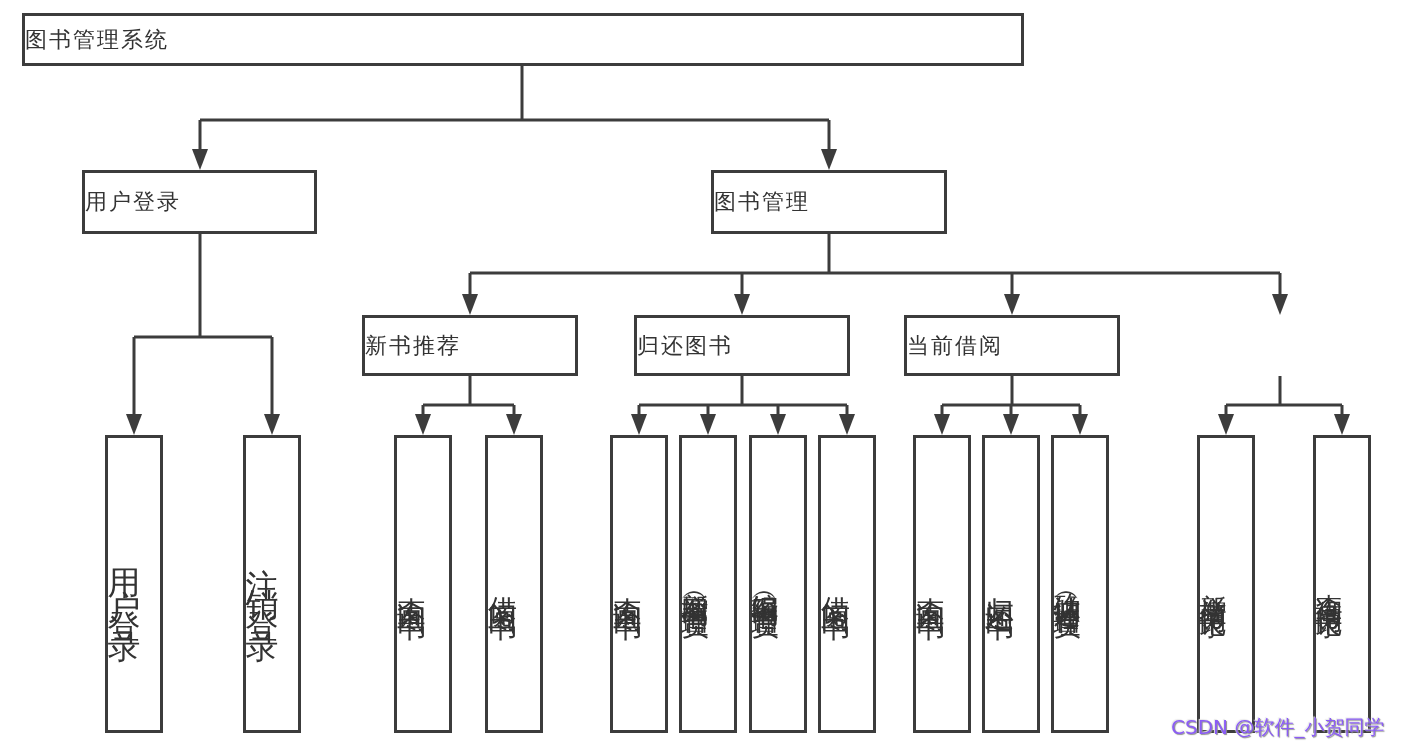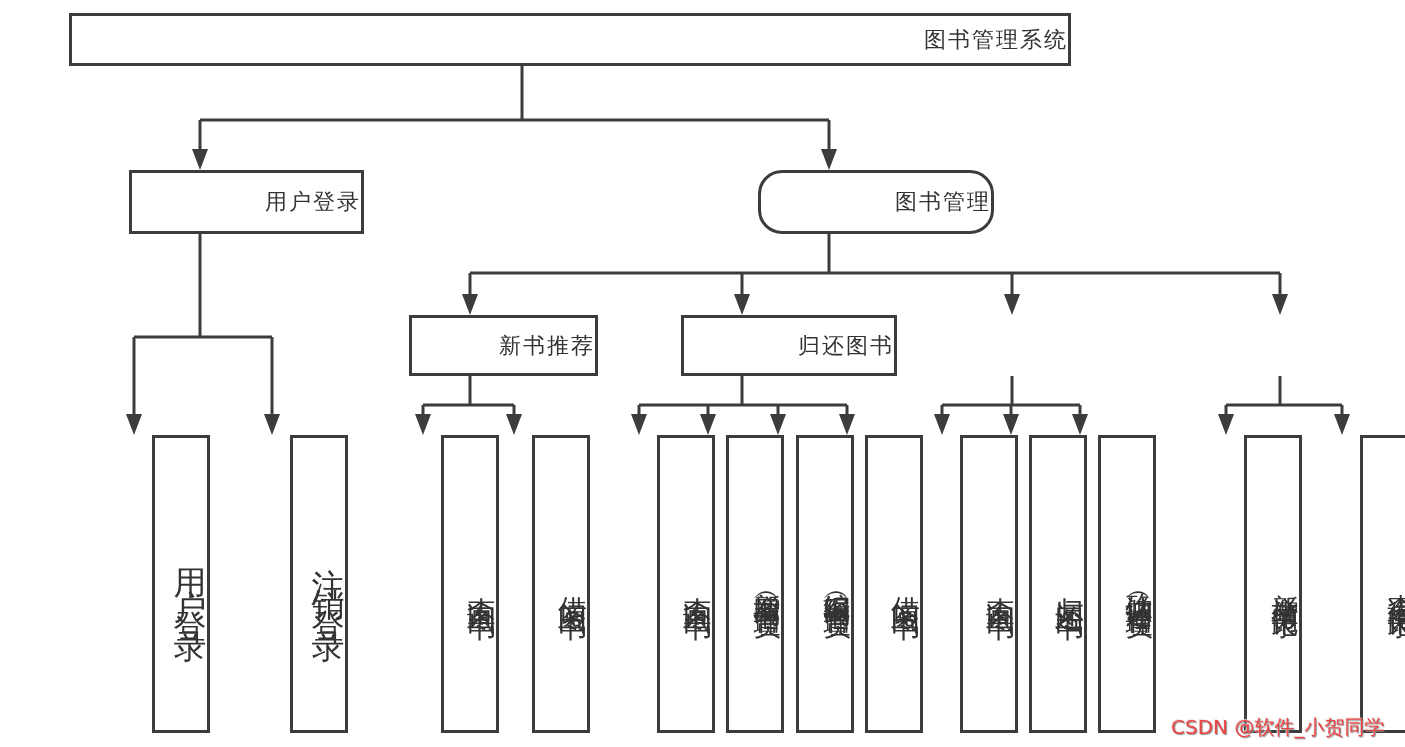--- a/index.html
+++ b/index.html
@@ -10,7 +10,7 @@
   svg.wires { position:absolute; left:0; top:0; width:1405px; height:747px; }
   .box {
     position:absolute; box-sizing:border-box; background:#ffffff;
-    border:3px solid #3c3c3c; display:flex; align-items:center; justify-content:flex-end;margin-left:47px;
+    border:3px solid #3c3c3c; display:flex; align-items:center; justify-content:flex-start;
   }
   .hlabel { font-size:22px; letter-spacing:2px; white-space:nowrap; color:#333333; }
   .vlabel {

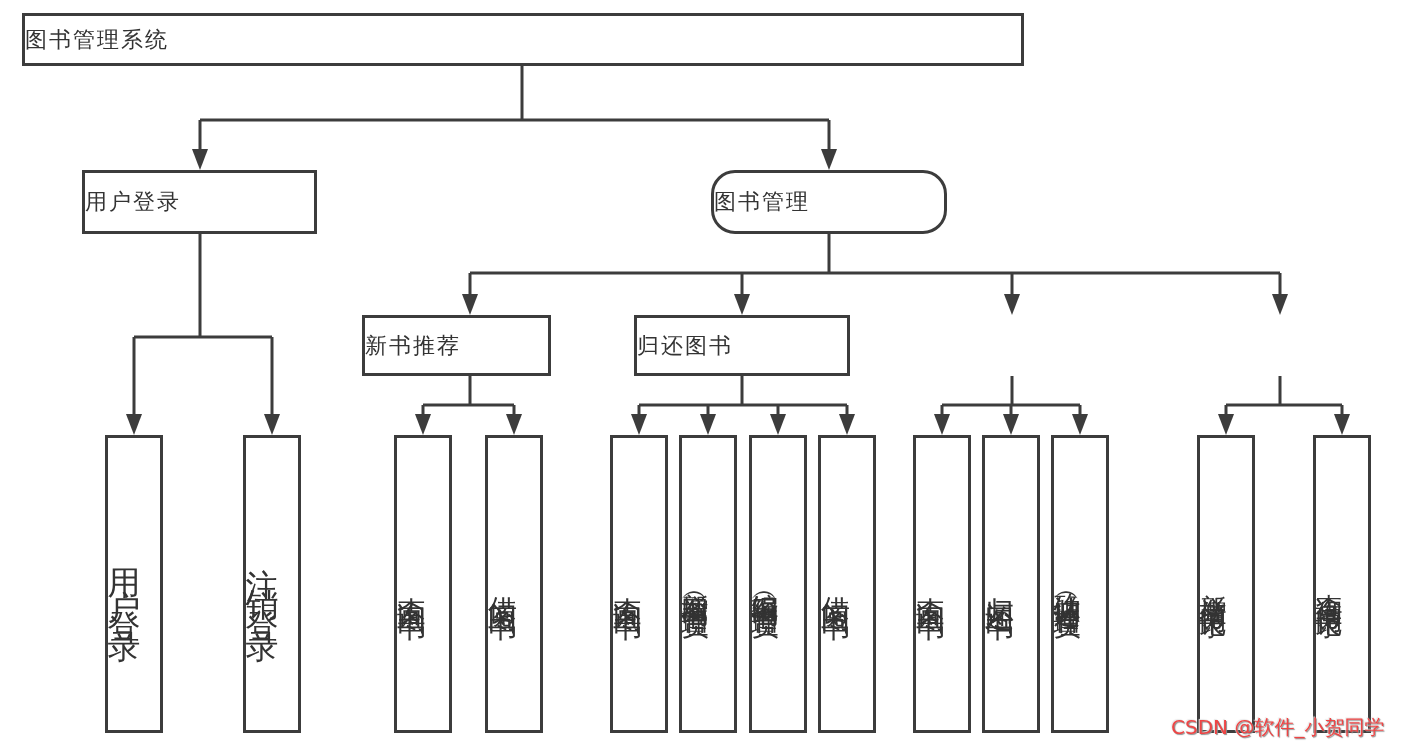--- a/index.html
+++ b/index.html
@@ -72,7 +72,7 @@
   <div class="box" style="left:82px; top:170px; width:235px; height:64px;">
     <span class="hlabel">用户登录</span>
   </div>
-  <div class="box" style="left:711px; top:170px; width:236px; height:64px;border-radius:24px;">
+  <div class="box" style="left:711px; top:170px; width:236px; height:64px;">
     <span class="hlabel">图书管理</span>
   </div>
 

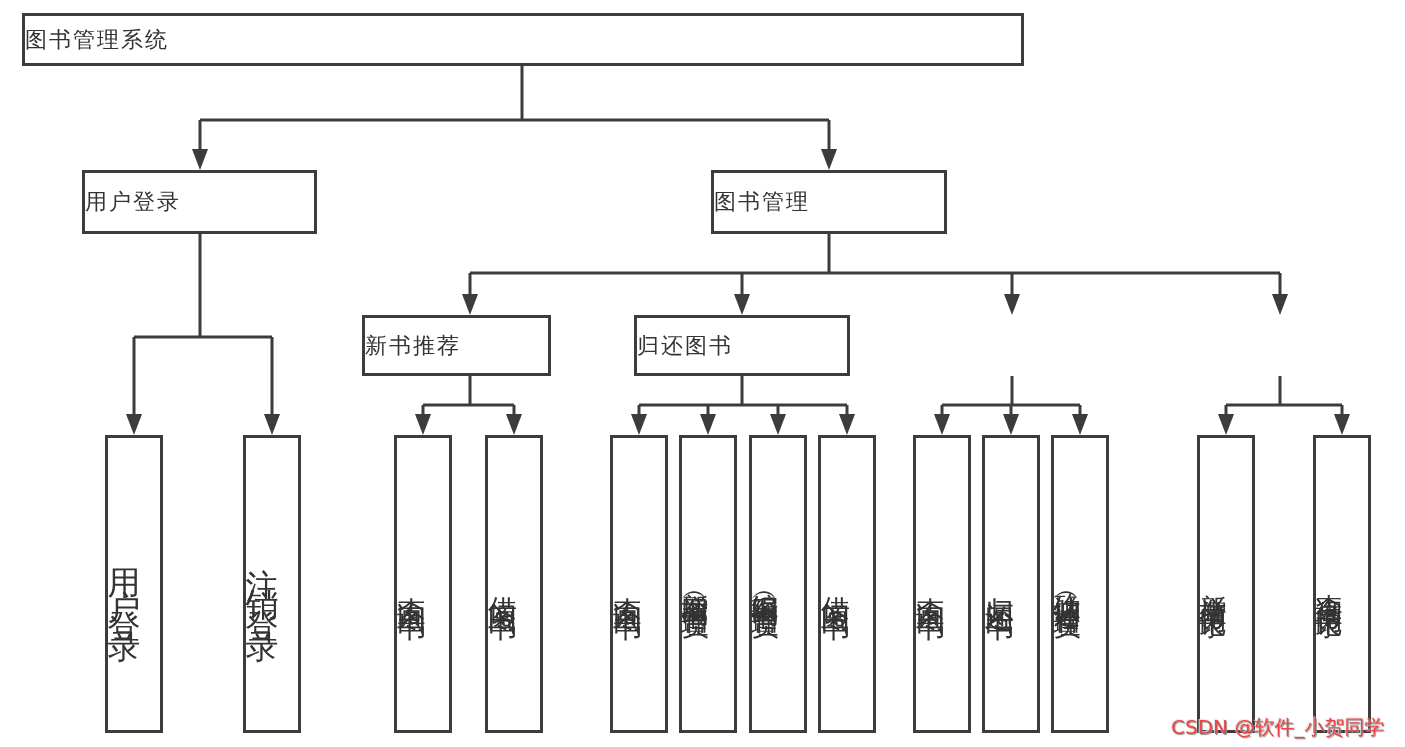--- a/index.html
+++ b/index.html
@@ -76,7 +76,7 @@
     <span class="hlabel">图书管理</span>
   </div>
 
-  <div class="box" style="left:362px; top:315px; width:189px; height:61px;">
+  <div class="box" style="left:362px; top:315px; width:216px; height:61px;">
     <span class="hlabel">新书推荐</span>
   </div>
   <div class="box" style="left:634px; top:315px; width:216px; height:61px;">

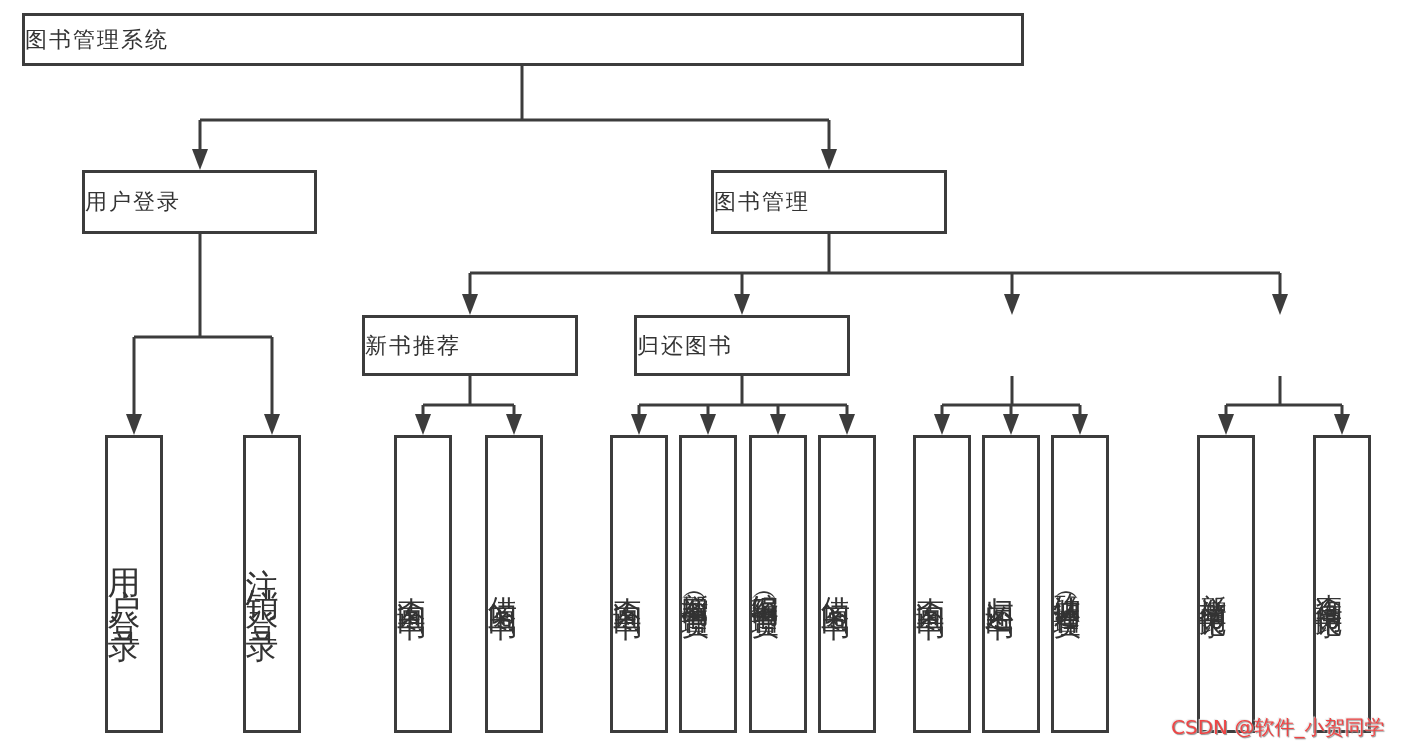--- a/index.html
+++ b/index.html
@@ -82,6 +82,9 @@
   <div class="box" style="left:634px; top:315px; width:216px; height:61px;">
     <span class="hlabel">归还图书</span>
   </div>
+  <div class="box" style="left:904px; top:315px; width:216px; height:61px;">
+    <span class="hlabel">当前借阅</span>
+  </div>
 
   <div class="box" style="left:105px; top:435px; width:58px; height:298px;">
     <span class="vlabel v-wide">用户登录</span>

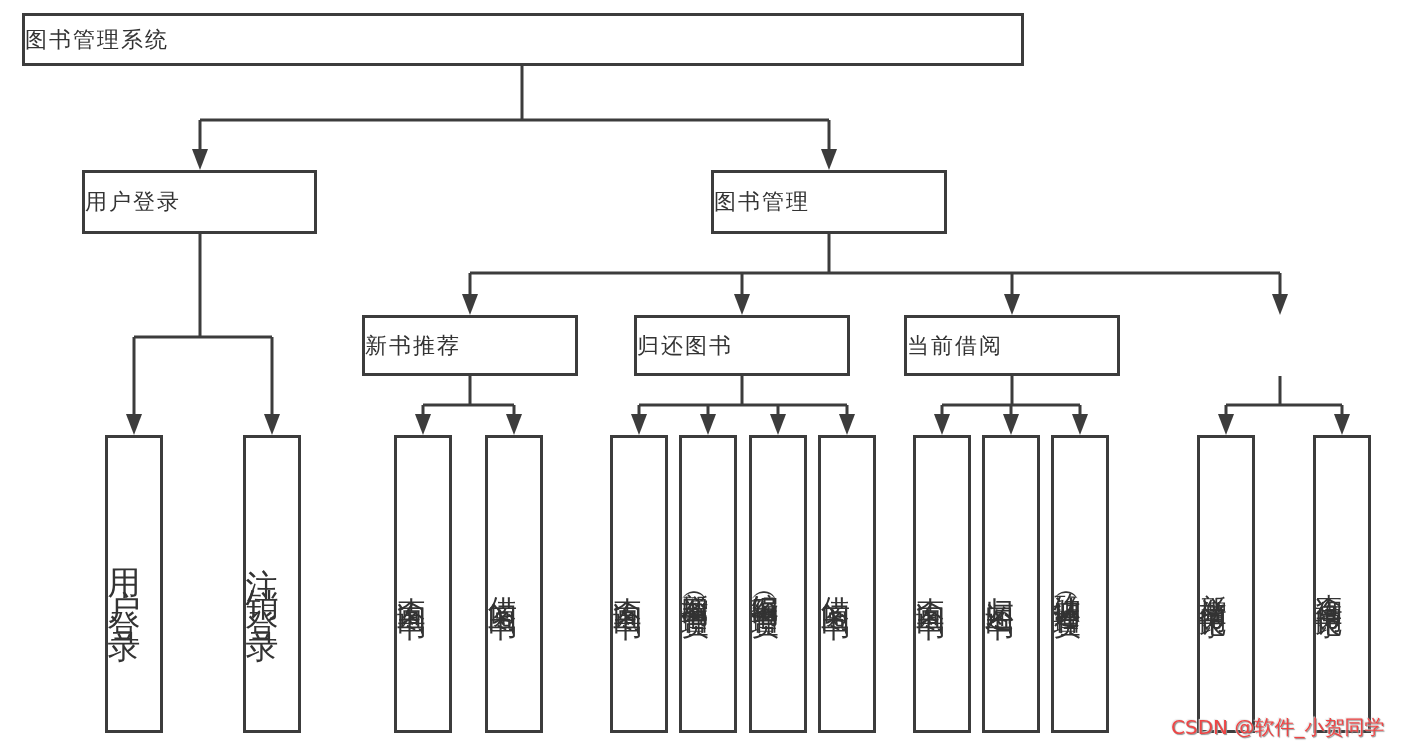--- a/index.html
+++ b/index.html
@@ -23,7 +23,7 @@
   .v-s9  { font-size:27px; letter-spacing:3px; }     
   .watermark {
     position:absolute; left:1171px; top:714px; font-size:20px; white-space:nowrap;
-    color:#ef4444; text-shadow:1px 1px 1px #8f8f8f, -1px -1px 1px #e8e8e8;
+    color:#8b5cf6; text-shadow:1px 1px 1px #8f8f8f, -1px -1px 1px #e8e8e8;
     z-index:3;
   }
 </style>

